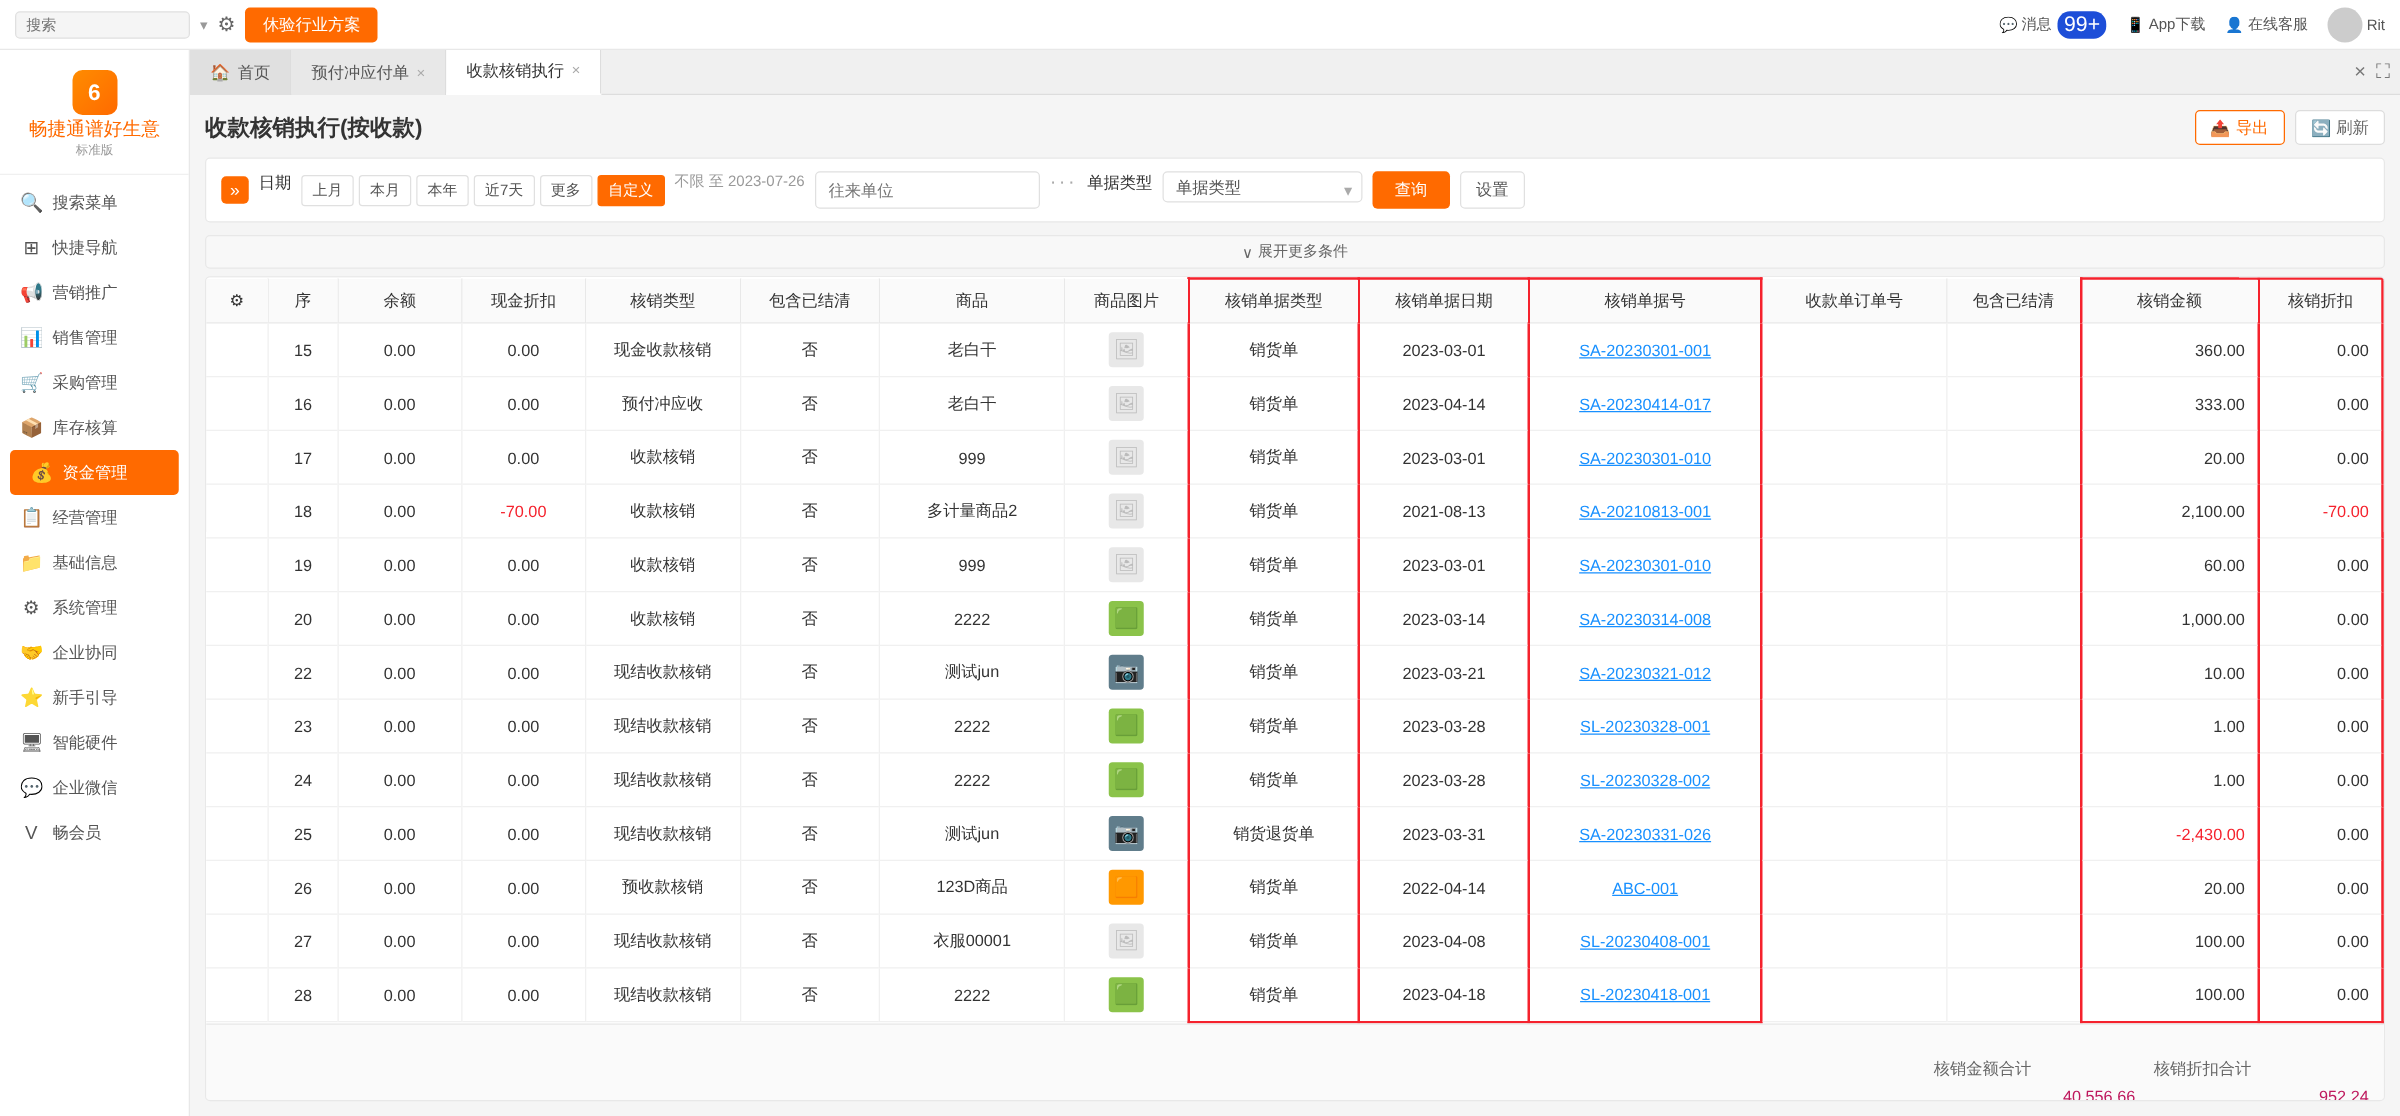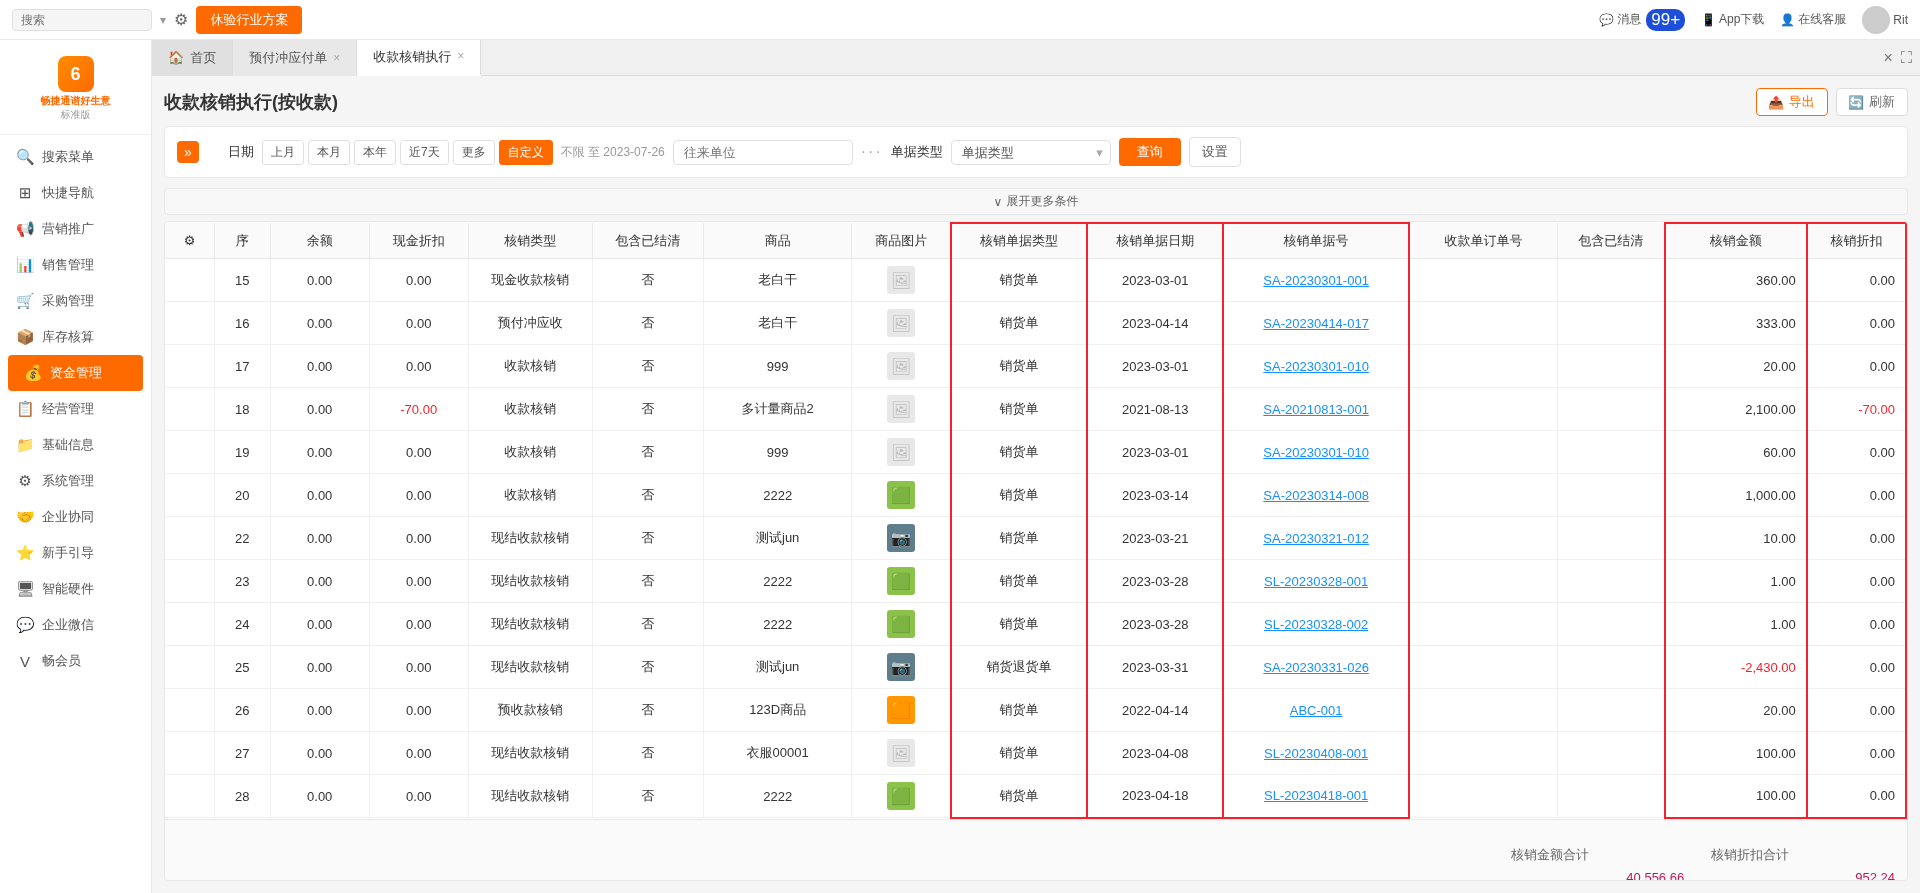--- a/index.html
+++ b/index.html
@@ -86,7 +86,7 @@
       display: flex; align-items: center; justify-content: center;
       color: #fff; font-size: 18px; font-weight: bold;
     }
-    .logo-text { font-size: 10px; color: #ff6a00; margin-top: 2px; font-weight: bold; }
+    .logo-text { font-size: 15px; color: #ff6a00; margin-top: 2px; font-weight: normal; }
     .logo-badge { font-size: 10px; color: #999; }
 
     .nav-item {

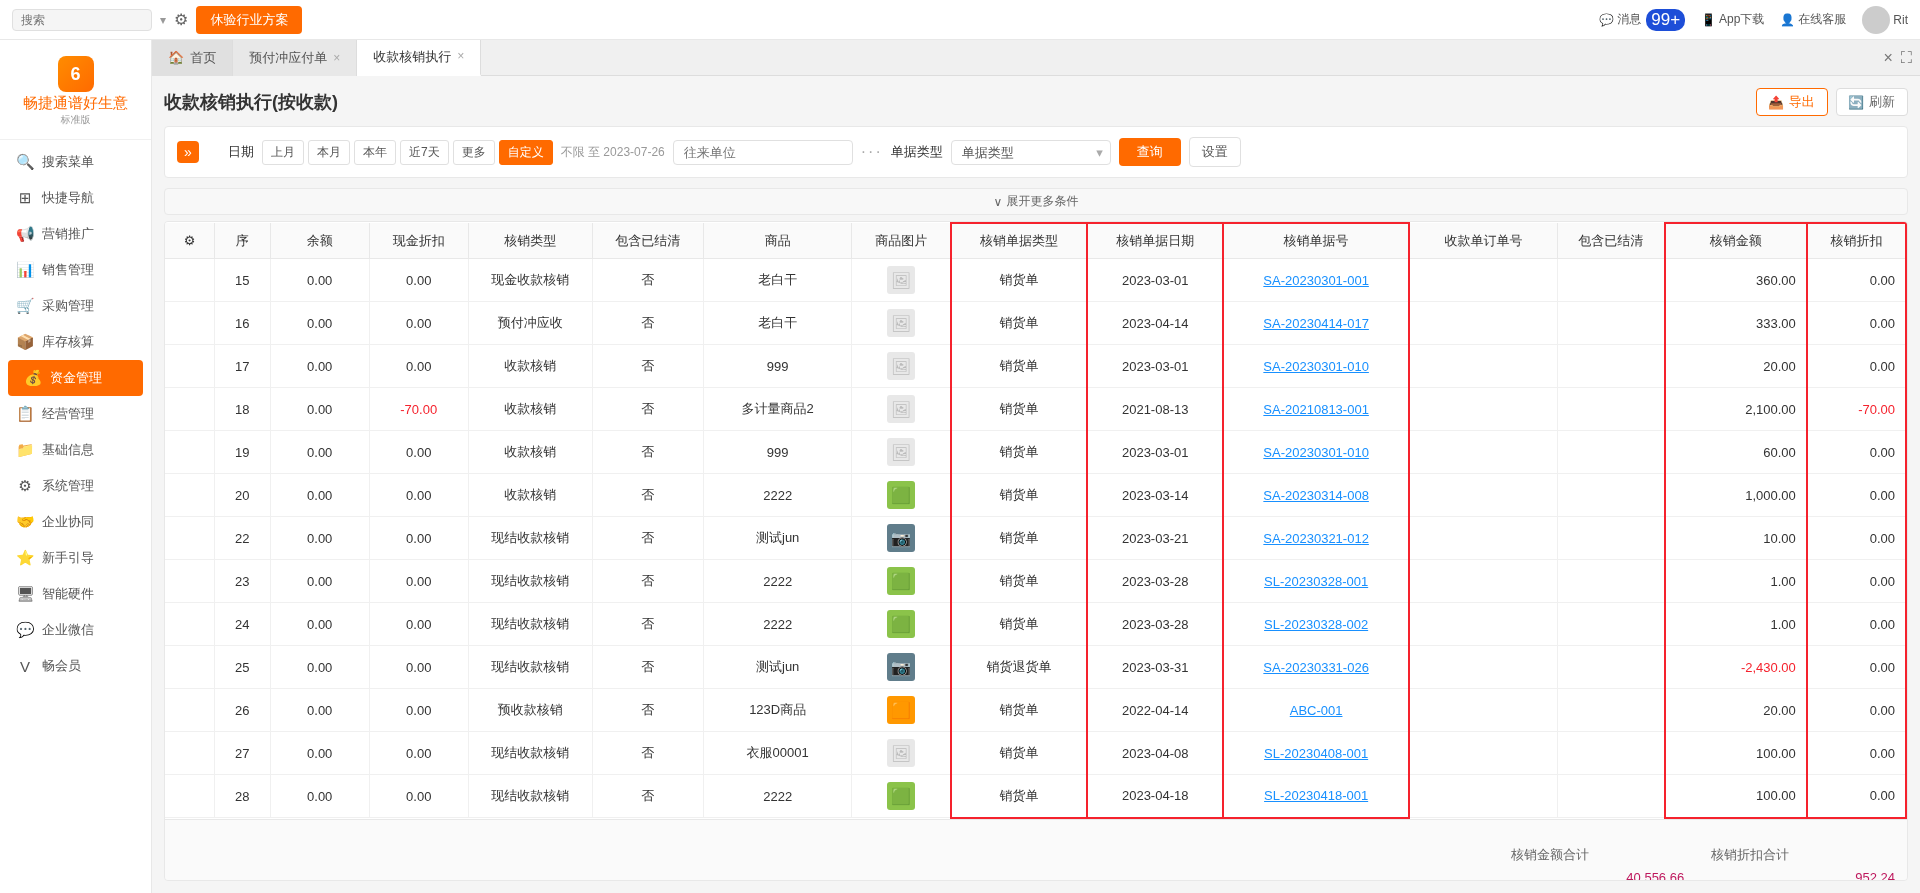--- a/index.html
+++ b/index.html
@@ -187,7 +187,7 @@
       font-size: 14px;
       display: flex; align-items: center; justify-content: center;
     }
-    .filter-row { display: flex; align-items: center; gap: 8px; flex-wrap: wrap; margin-left: 21px; }
+    .filter-row { display: flex; gap: 8px; flex-wrap: wrap; }
     .filter-label { color: #333; font-size: 13px; }
     .filter-date-group { display: flex; align-items: center; gap: 4px; }
     .filter-date-btn {

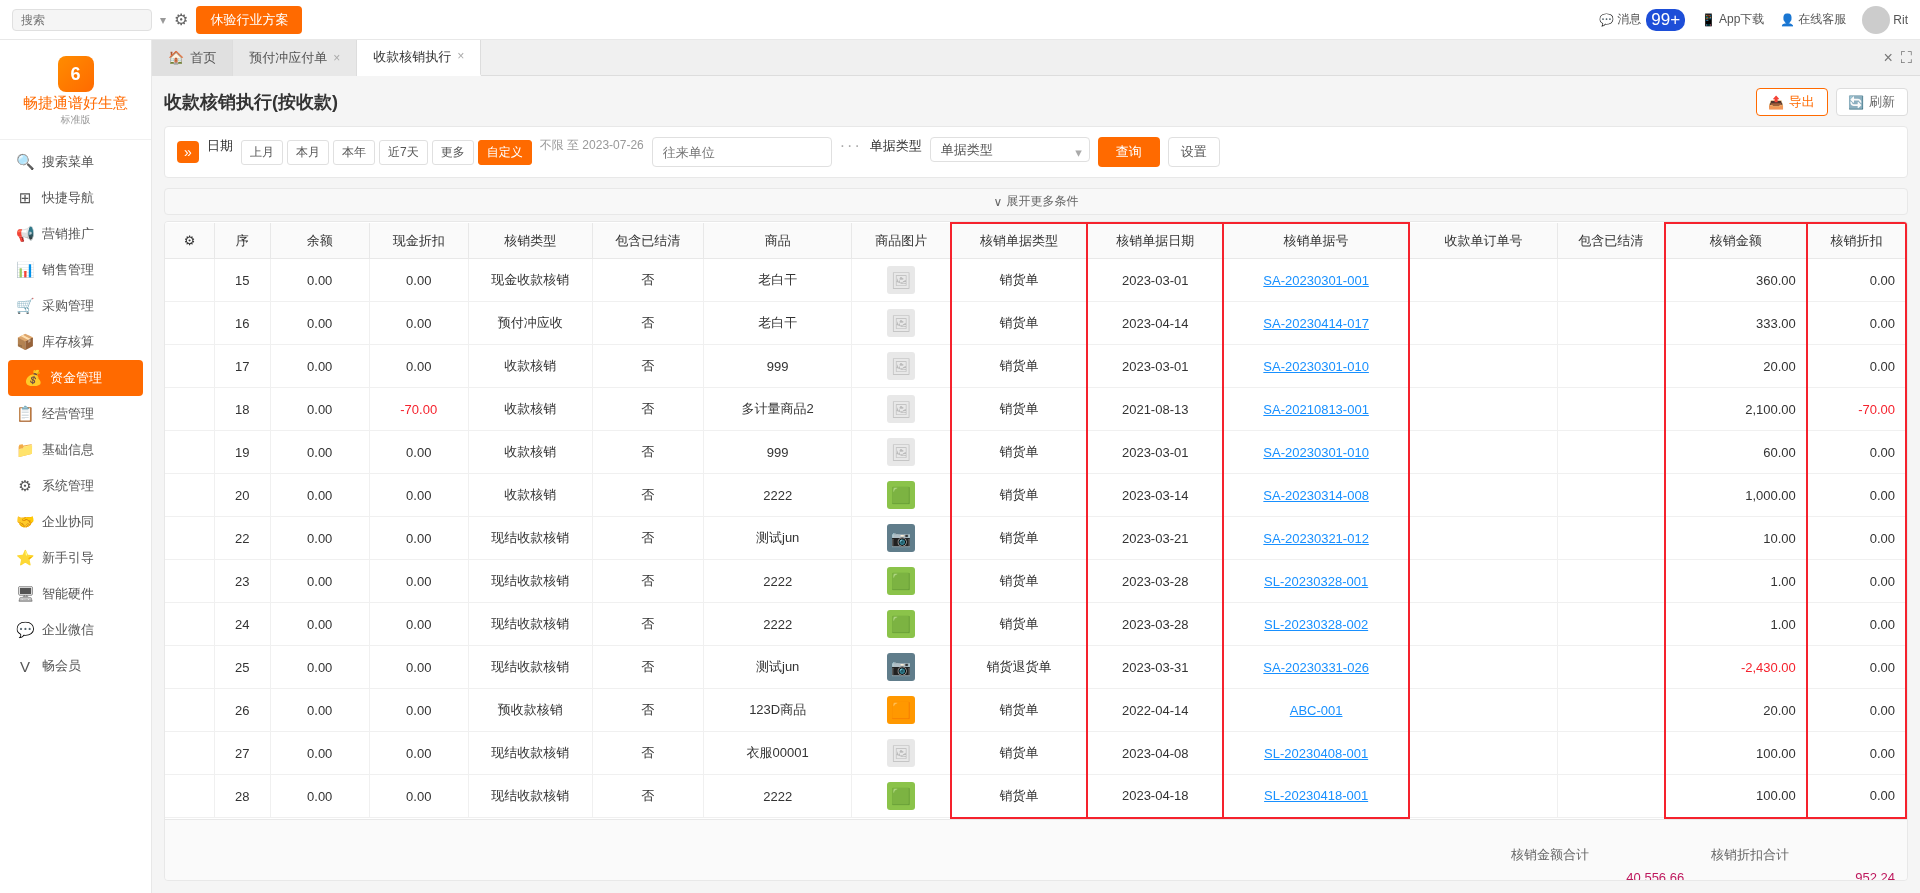--- a/index.html
+++ b/index.html
@@ -307,7 +307,7 @@
       background: #fafafa;
       font-size: 13px;
       font-weight: 500;
-      gap: 16px;
+      gap: 4px;
     }
     .table-footer-label { color: #666; }
     .table-footer-value { color: #be185d; min-width: 90px; text-align: right; margin-top: 44px; }

